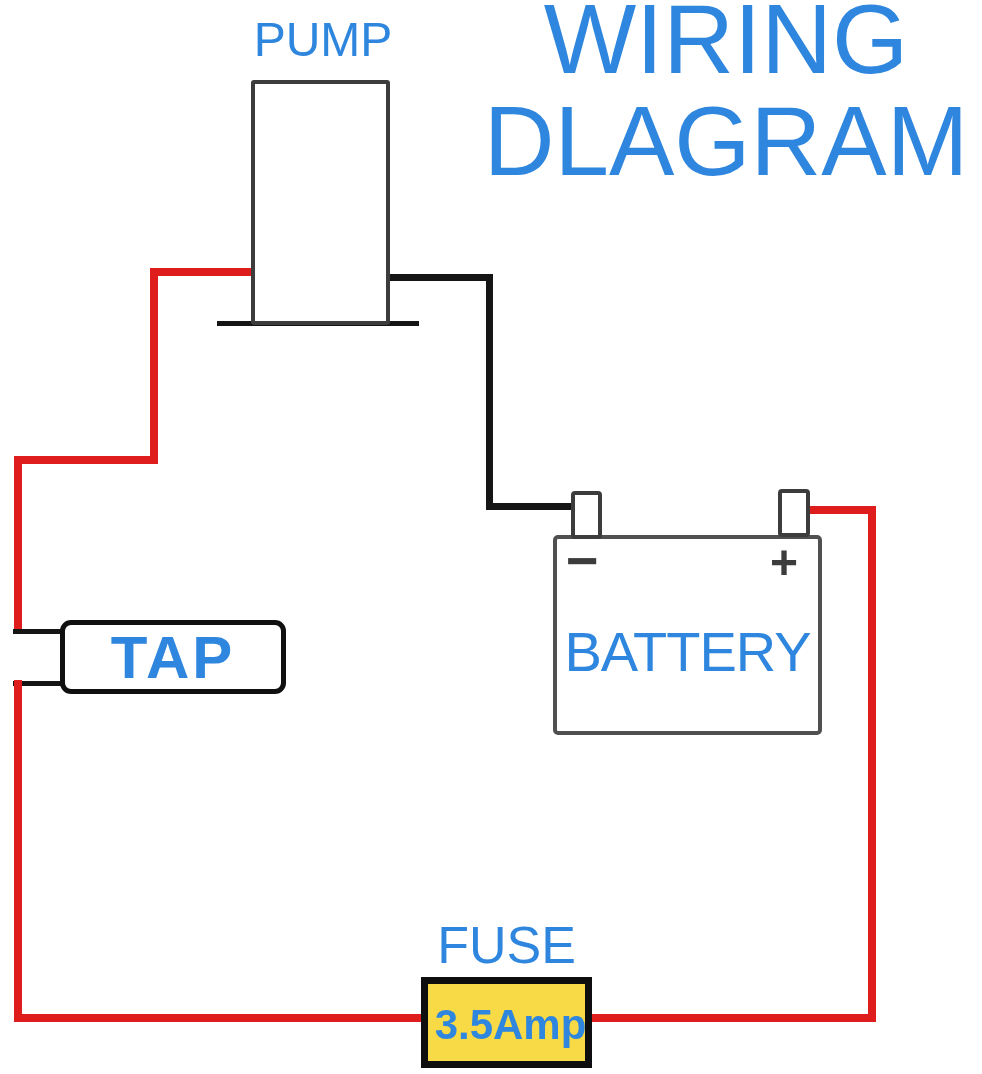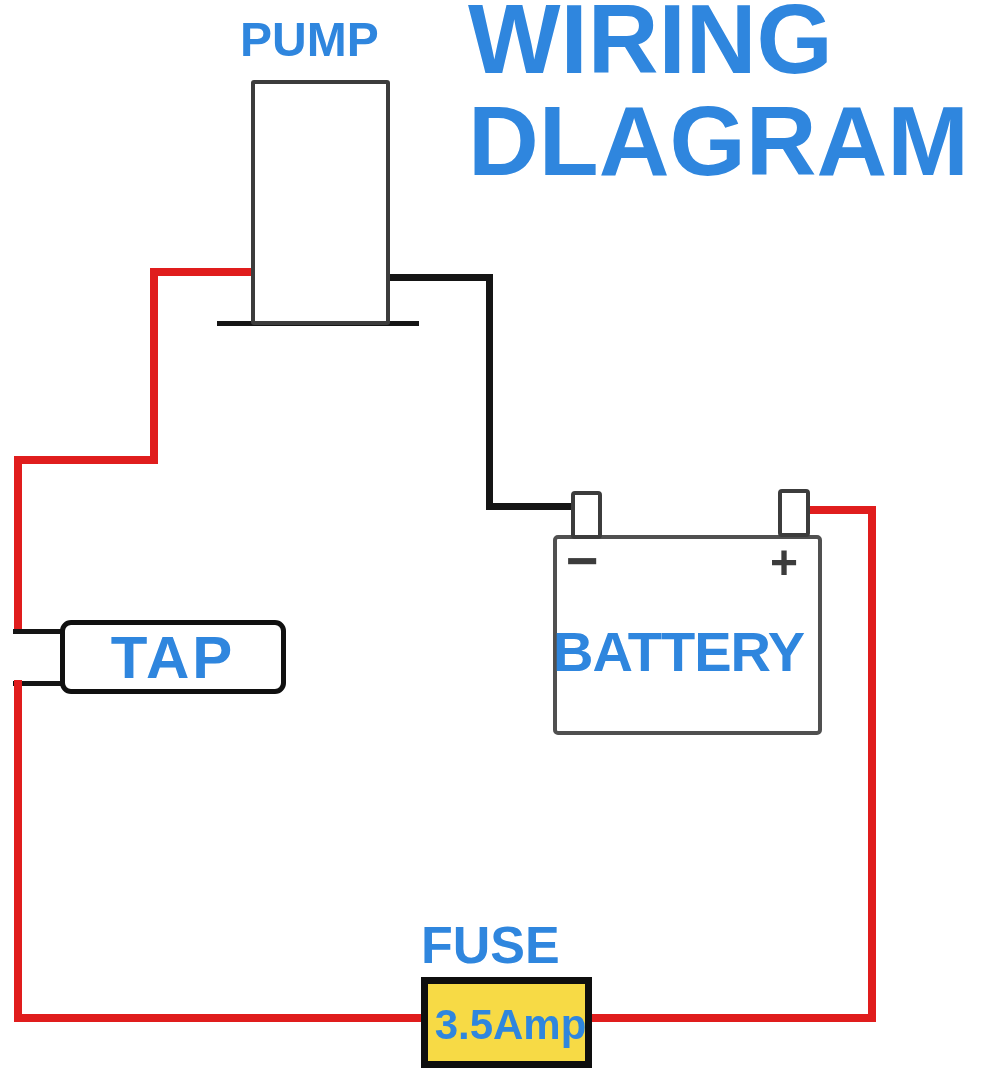--- a/index.html
+++ b/index.html
@@ -13,8 +13,8 @@
   }
   .blue-text {
     color: var(--accent-blue, #2f86de);
-    font-weight: bold;
-    text-align: left;
+    font-weight: normal;
+    text-align: center;
     position: absolute;
   }
   .diagram-title {

